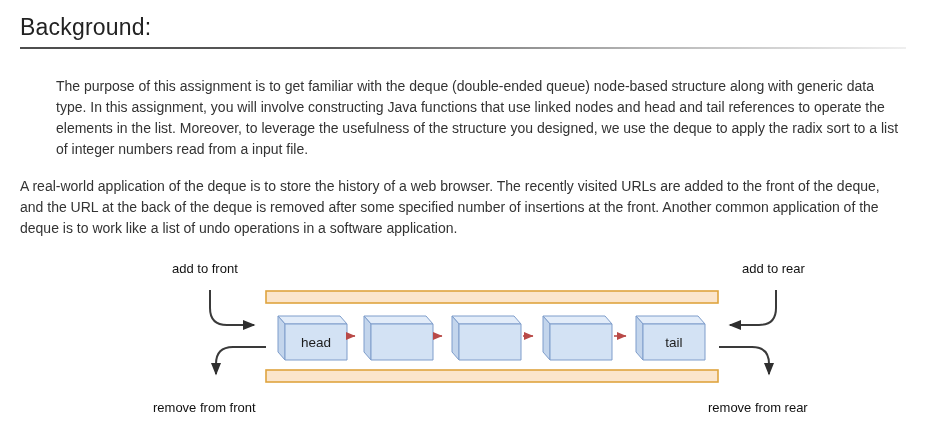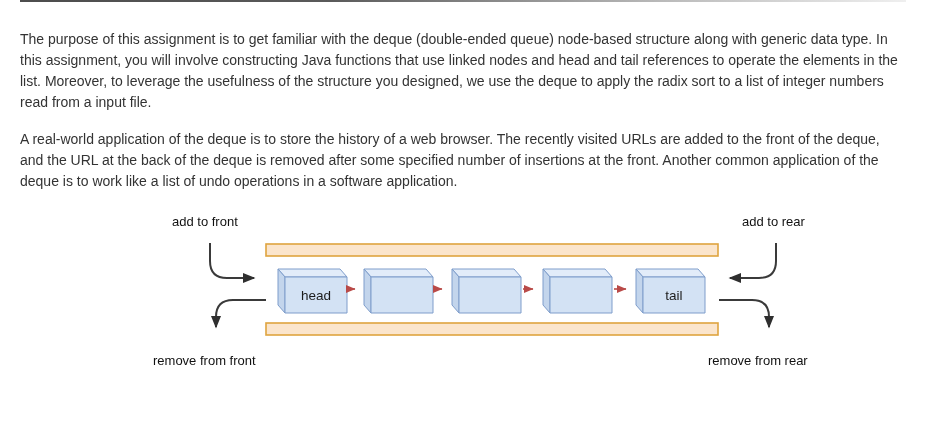--- a/index.html
+++ b/index.html
@@ -57,6 +57,7 @@
 
 <div class="content">
 
+  <h1 class="page-heading">Background:</h1>
   <div class="heading-rule"></div>
 
   <p class="first">The purpose of this assignment is to get familiar with the deque (double-ended queue) node-based structure along with generic data type. In this assignment, you will involve constructing Java functions that use linked nodes and head and tail references to operate the elements in the list. Moreover, to leverage the usefulness of the structure you designed, we use the deque to apply the radix sort to a list of integer numbers read from a input file.</p>

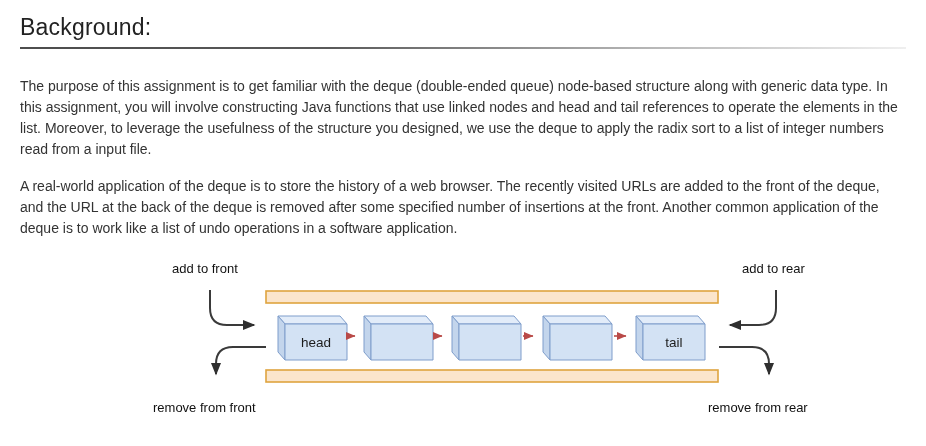--- a/index.html
+++ b/index.html
@@ -36,6 +36,7 @@
   }
   .content p.first {
     margin-top: 27px;
+    margin-left: 36px;
   }
   .diagram-wrap {
     margin-top: 13px;

